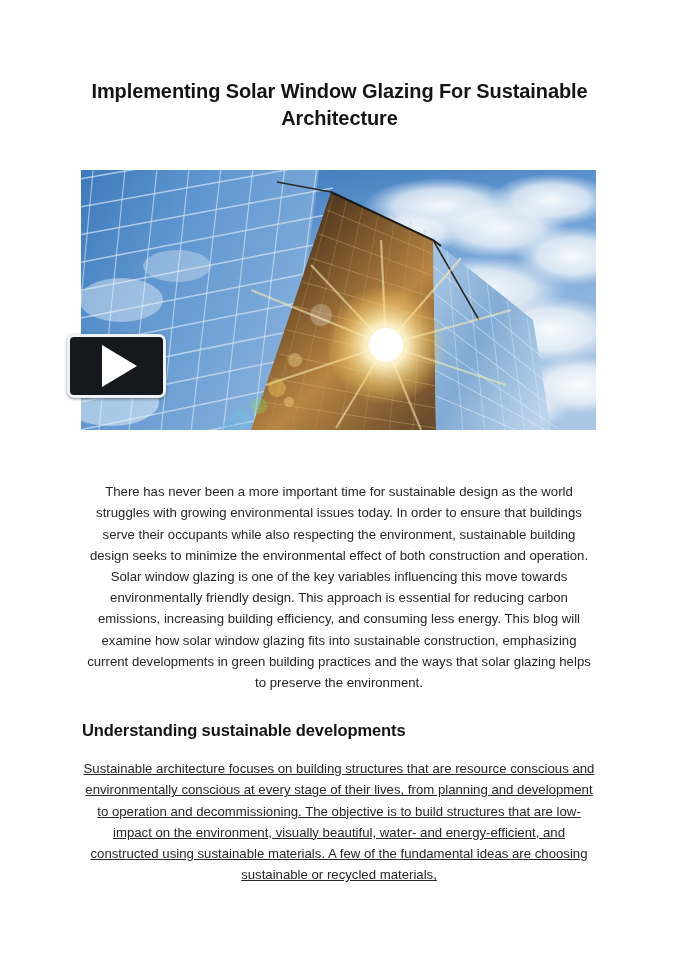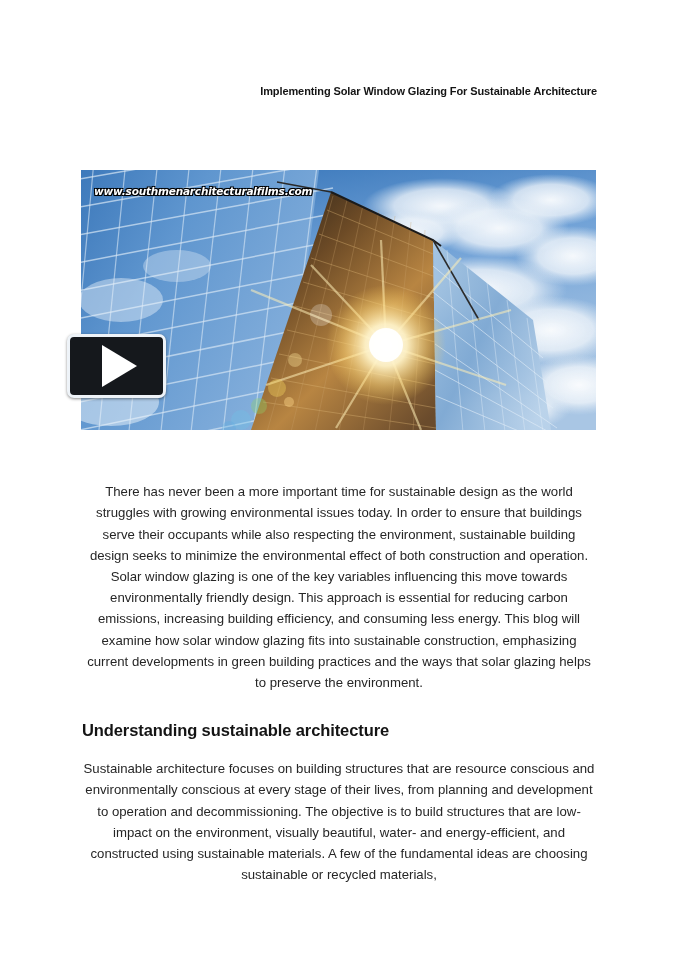--- a/index.html
+++ b/index.html
@@ -29,8 +29,8 @@
     left: 82px;
     top: 78px;
     width: 515px;
-    text-align: right;
-    font-size: 11px;
+    text-align: center;
+    font-size: 20px;
     font-weight: bold;
     line-height: 27px;
     letter-spacing: -0.1px;

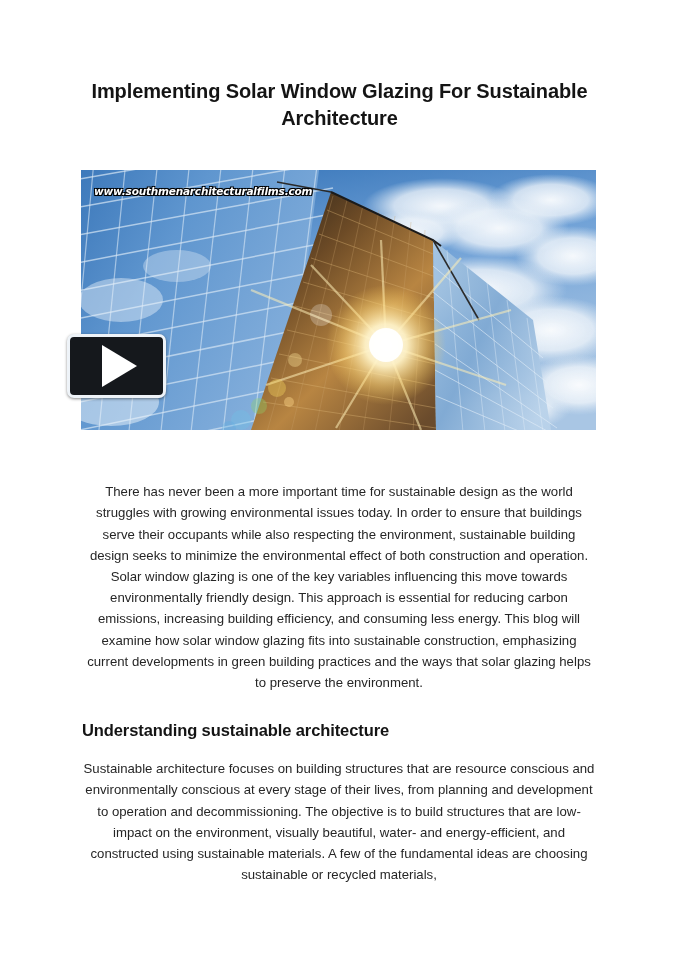--- a/index.html
+++ b/index.html
@@ -298,7 +298,6 @@
         </g>
       </svg>
 
-      <div class="watermark">www.southmenarchitecturalfilms.com</div>
     </div>
 
     <div class="play-button">

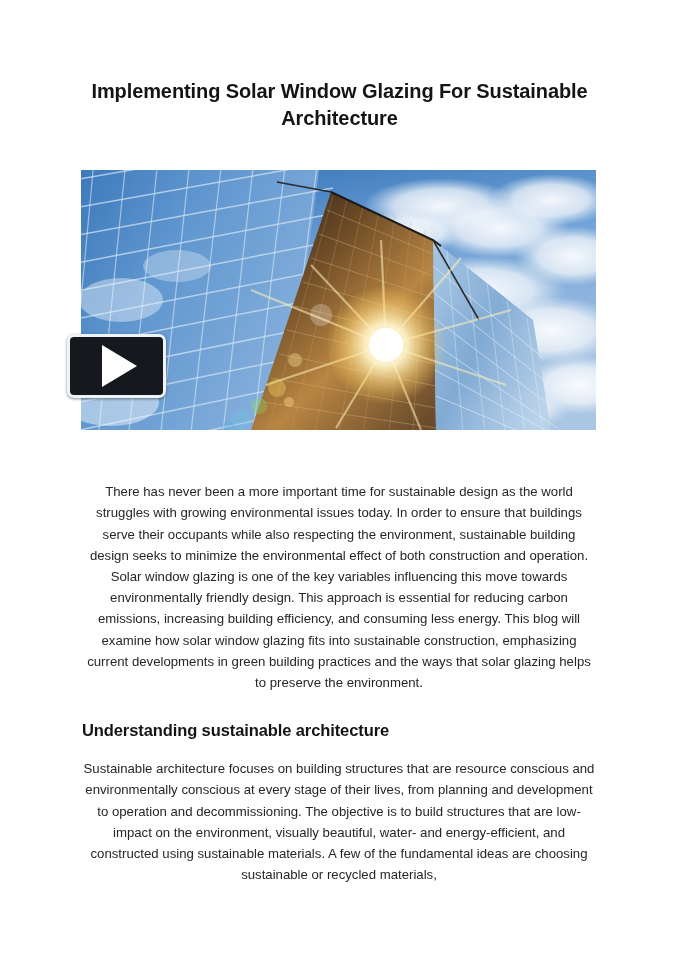--- a/index.html
+++ b/index.html
@@ -307,7 +307,7 @@
 
   <p class="body-text para-1">There has never been a more important time for sustainable design as the world struggles with growing environmental issues today. In order to ensure that buildings serve their occupants while also respecting the environment, sustainable building design seeks to minimize the environmental effect of both construction and operation. Solar window glazing is one of the key variables influencing this move towards environmentally friendly design. This approach is essential for reducing carbon emissions, increasing building efficiency, and consuming less energy. This blog will examine how solar window glazing fits into sustainable construction, emphasizing current developments in green building practices and the ways that solar glazing helps to preserve the environment.</p>
 
-  <h2 class="section-heading">Understanding sustainable architecture</h2>
+  <h2 class="section-heading">Understanding sustainable developments</h2>
 
   <p class="body-text para-2">Sustainable architecture focuses on building structures that are resource conscious and environmentally conscious at every stage of their lives, from planning and development to operation and decommissioning. The objective is to build structures that are low-impact on the environment, visually beautiful, water- and energy-efficient, and constructed using sustainable materials. A few of the fundamental ideas are choosing sustainable or recycled materials,</p>
 

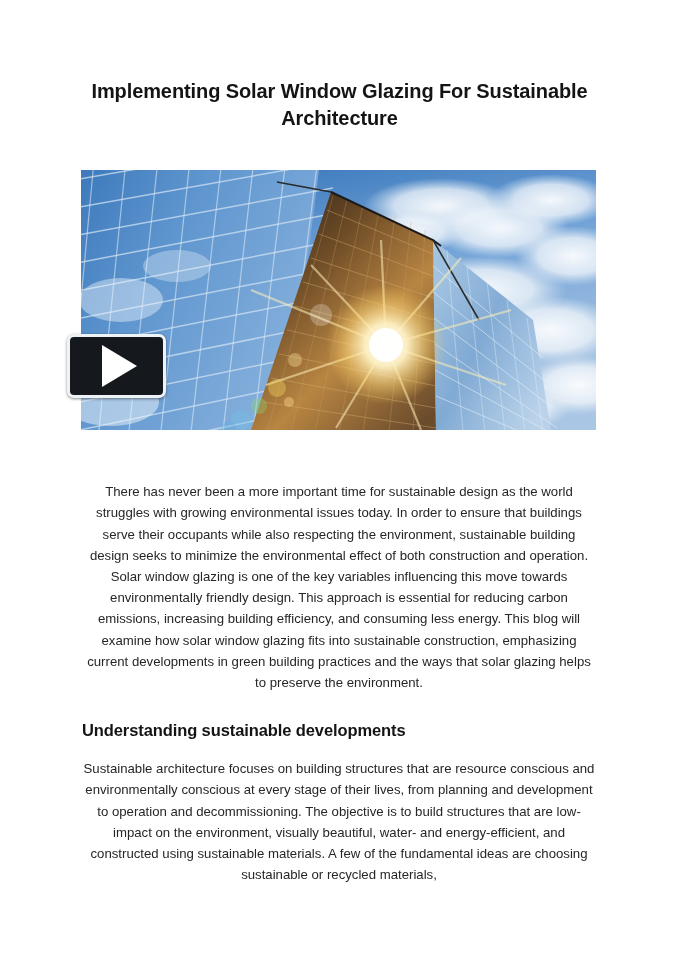--- a/index.html
+++ b/index.html
@@ -116,7 +116,7 @@
     text-align: center;
   }
   .para-1 { top: 468px; }
-  .para-2 { top: 745px; }
+  .para-2 { top: 745px; text-decoration: underline; }
 
   .section-heading {
     position: absolute;

